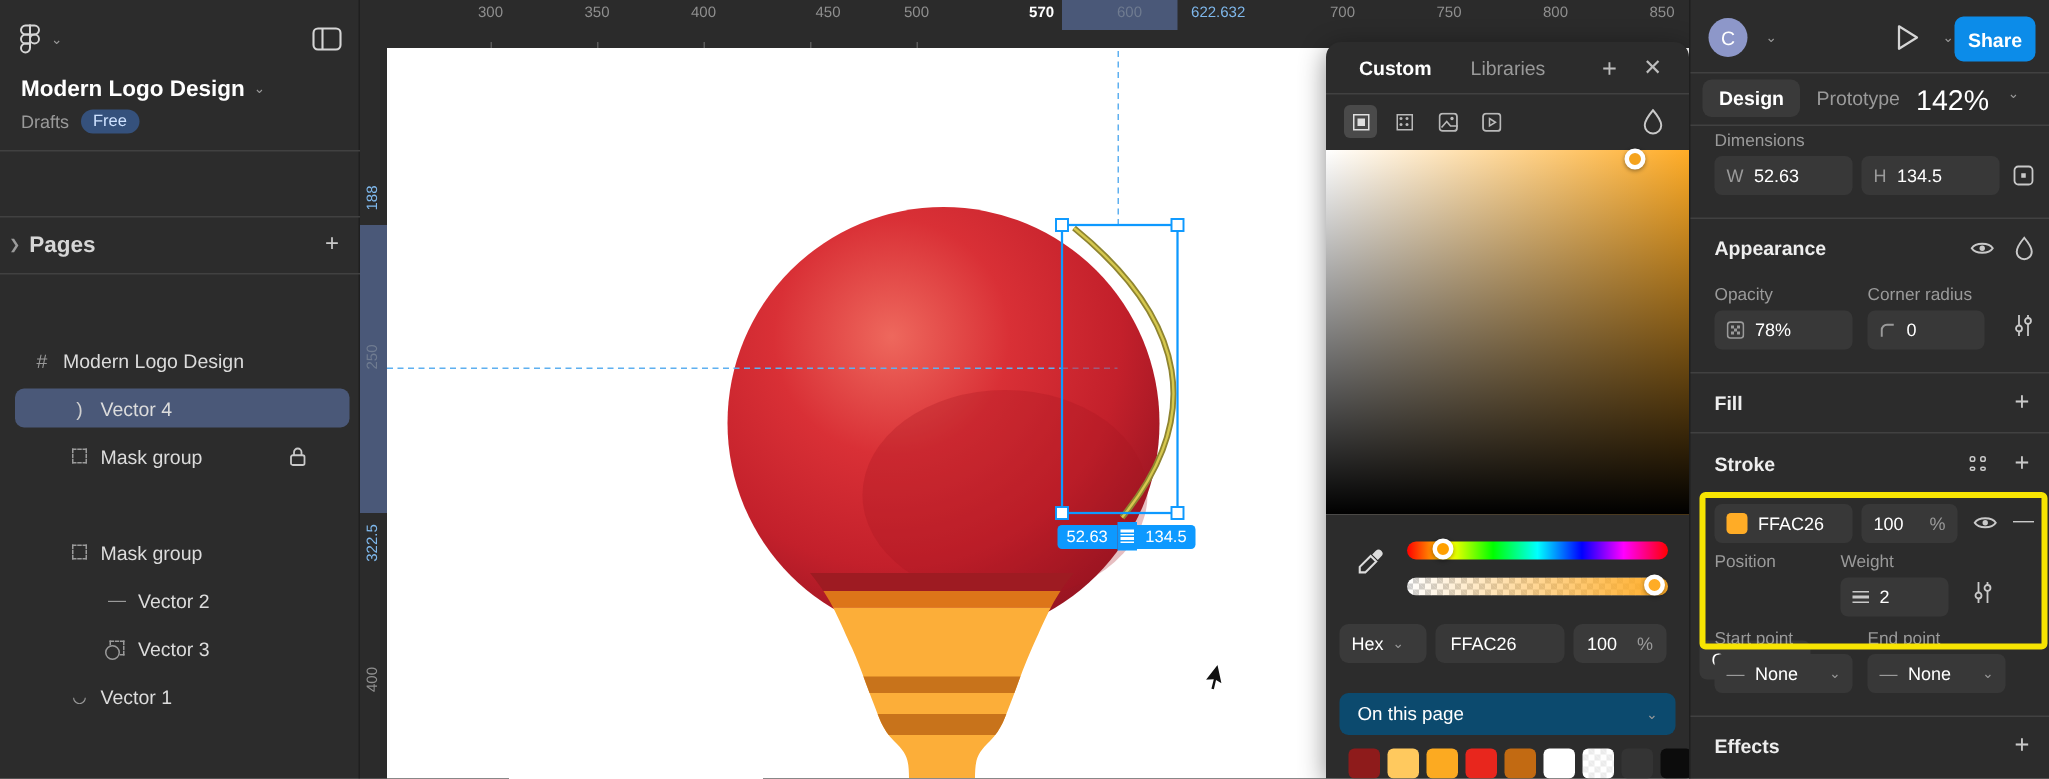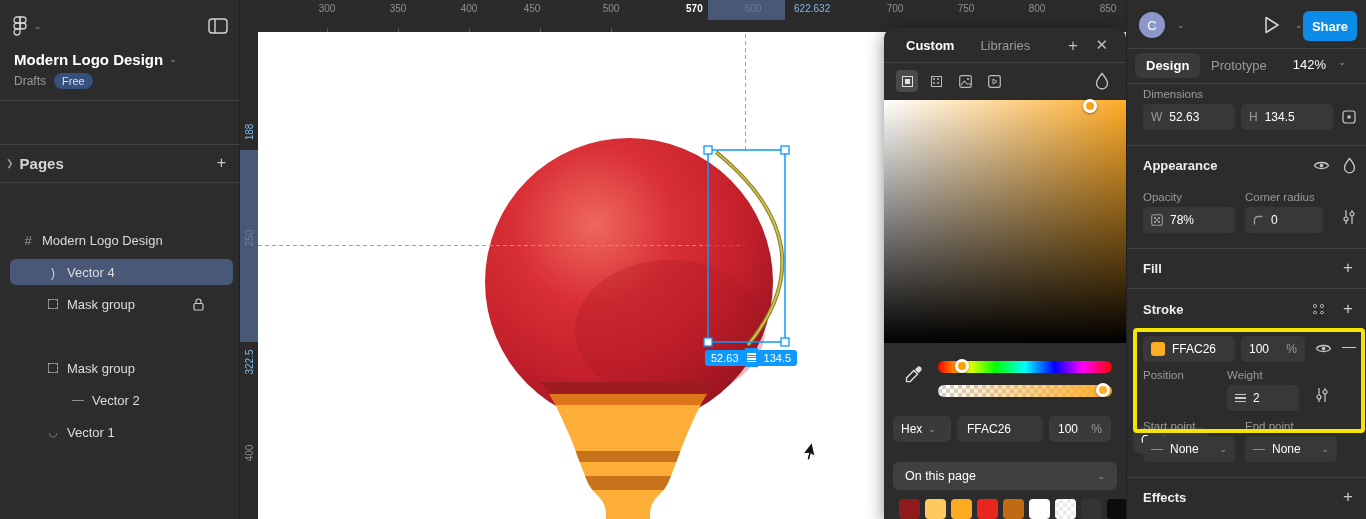--- a/index.html
+++ b/index.html
@@ -231,7 +231,7 @@
     <i class="h-tickmark" style="left: 158px;"></i>
     <span class="h-tick normal" style="left: 229px;">400</span>
     <i class="h-tickmark" style="left: 229px;"></i>
-    <span class="h-tick normal" style="left: 292px;">450</span>
+    <span class="h-tick normal" style="left: 312px;">450</span>
     <i class="h-tickmark" style="left: 300px;"></i>
     <span class="h-tick normal" style="left: 371px;">500</span>
     <i class="h-tickmark" style="left: 371px;"></i>

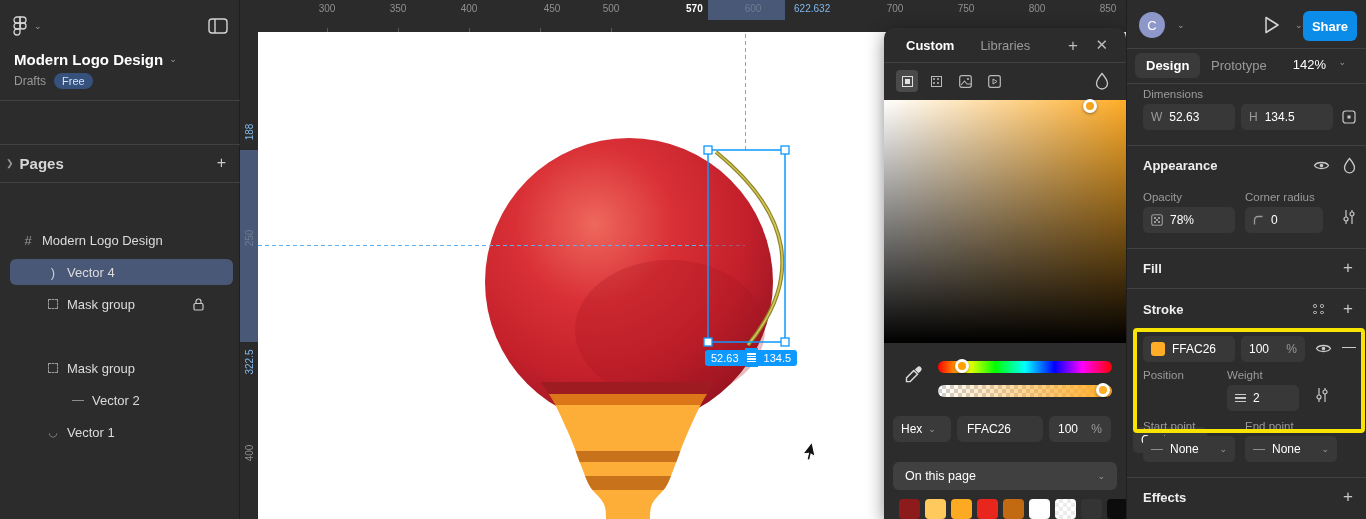--- a/index.html
+++ b/index.html
@@ -414,7 +414,7 @@
 
   <span class="tab-pill" style="position:absolute; left:8px; top:53px;">Design</span>
   <span style="position:absolute; left:84px; top:58px; font-size:13px; color:#9a9a9a;">Prototype</span>
-  <span style="position:absolute; right:40px; top:57px; font-size:13px; color:#fff;">142%</span>
+  <span style="position:absolute; right:40px; top:57px; font-size:19px; color:#fff;">142%</span>
   <span class="chev" style="position:absolute; right:20px; top:57px;">⌄</span>
   <div class="ins-divider" style="top:83px;"></div>
 

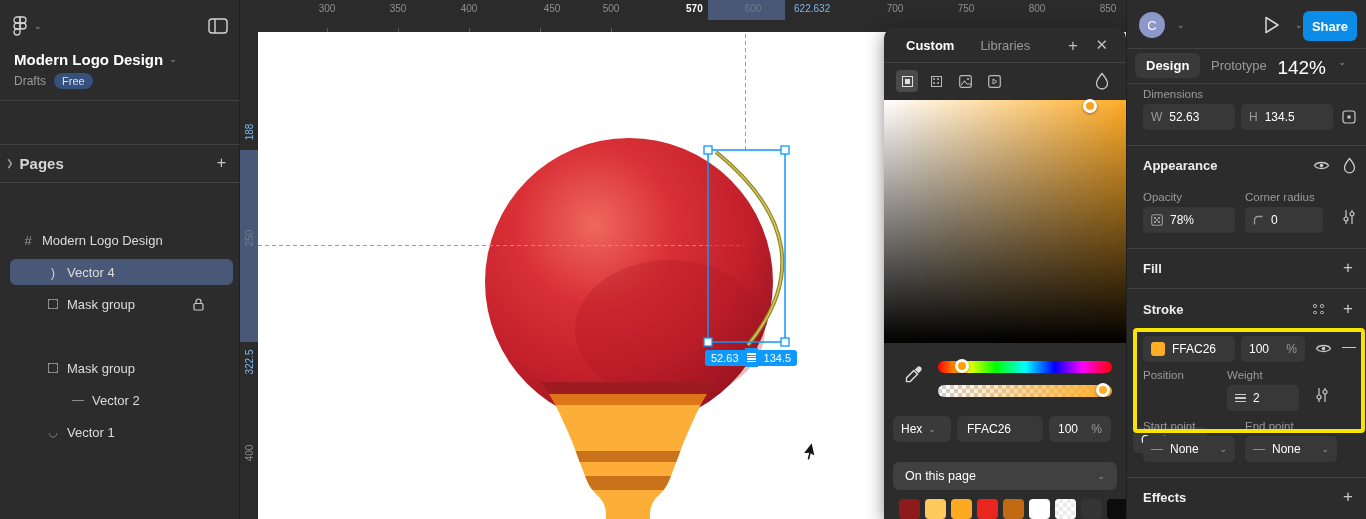--- a/index.html
+++ b/index.html
@@ -213,6 +213,15 @@
       </div>
       <div class="layer-row">
         <span class="pill"></span>
+        <span class="lr-inner" style="padding-left:70px;">
+          <span class="lr-icon">
+            <span class="ic-mask"></span>
+          </span>
+          <span class="lr-label">Vector 3</span>
+        </span>
+      </div>
+      <div class="layer-row">
+        <span class="pill"></span>
         <span class="lr-inner" style="padding-left:45px;">
           <span class="lr-icon">
             <span style="color:#9a9a9a;font-size:11px;">◡</span>

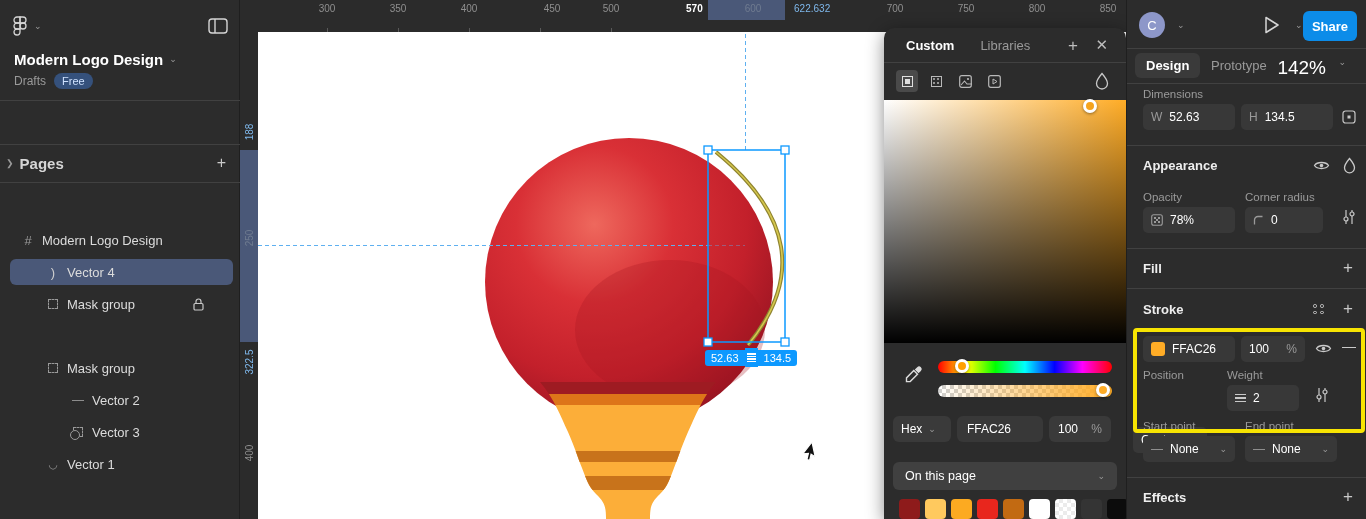--- a/index.html
+++ b/index.html
@@ -86,7 +86,7 @@
       linear-gradient(45deg,#cfcfcf 25%,#fff 25%,#fff 75%,#cfcfcf 75%);
       background-size:100% 100%, 8px 8px, 8px 8px; background-position:0 0, 0 0, 4px 4px; }
   .pk-field { position:absolute; background:#3a3a3a; border-radius:6px; display:flex; align-items:center; font-size:12px; color:#fff; }
-  #scope-row { position:absolute; left:9px; top:434px; width:224px; height:28px; background:#404040; border-radius:6px;
+  #scope-row { position:absolute; left:9px; top:434px; width:224px; height:28px; background:#0c4a6e; border-radius:6px;
                display:flex; align-items:center; font-size:12.5px; color:#fff; }
   #swatches { position:absolute; left:15px; top:471px; display:flex; gap:5px; }
   .swatch { width:21px; height:20px; border-radius:4px; }

